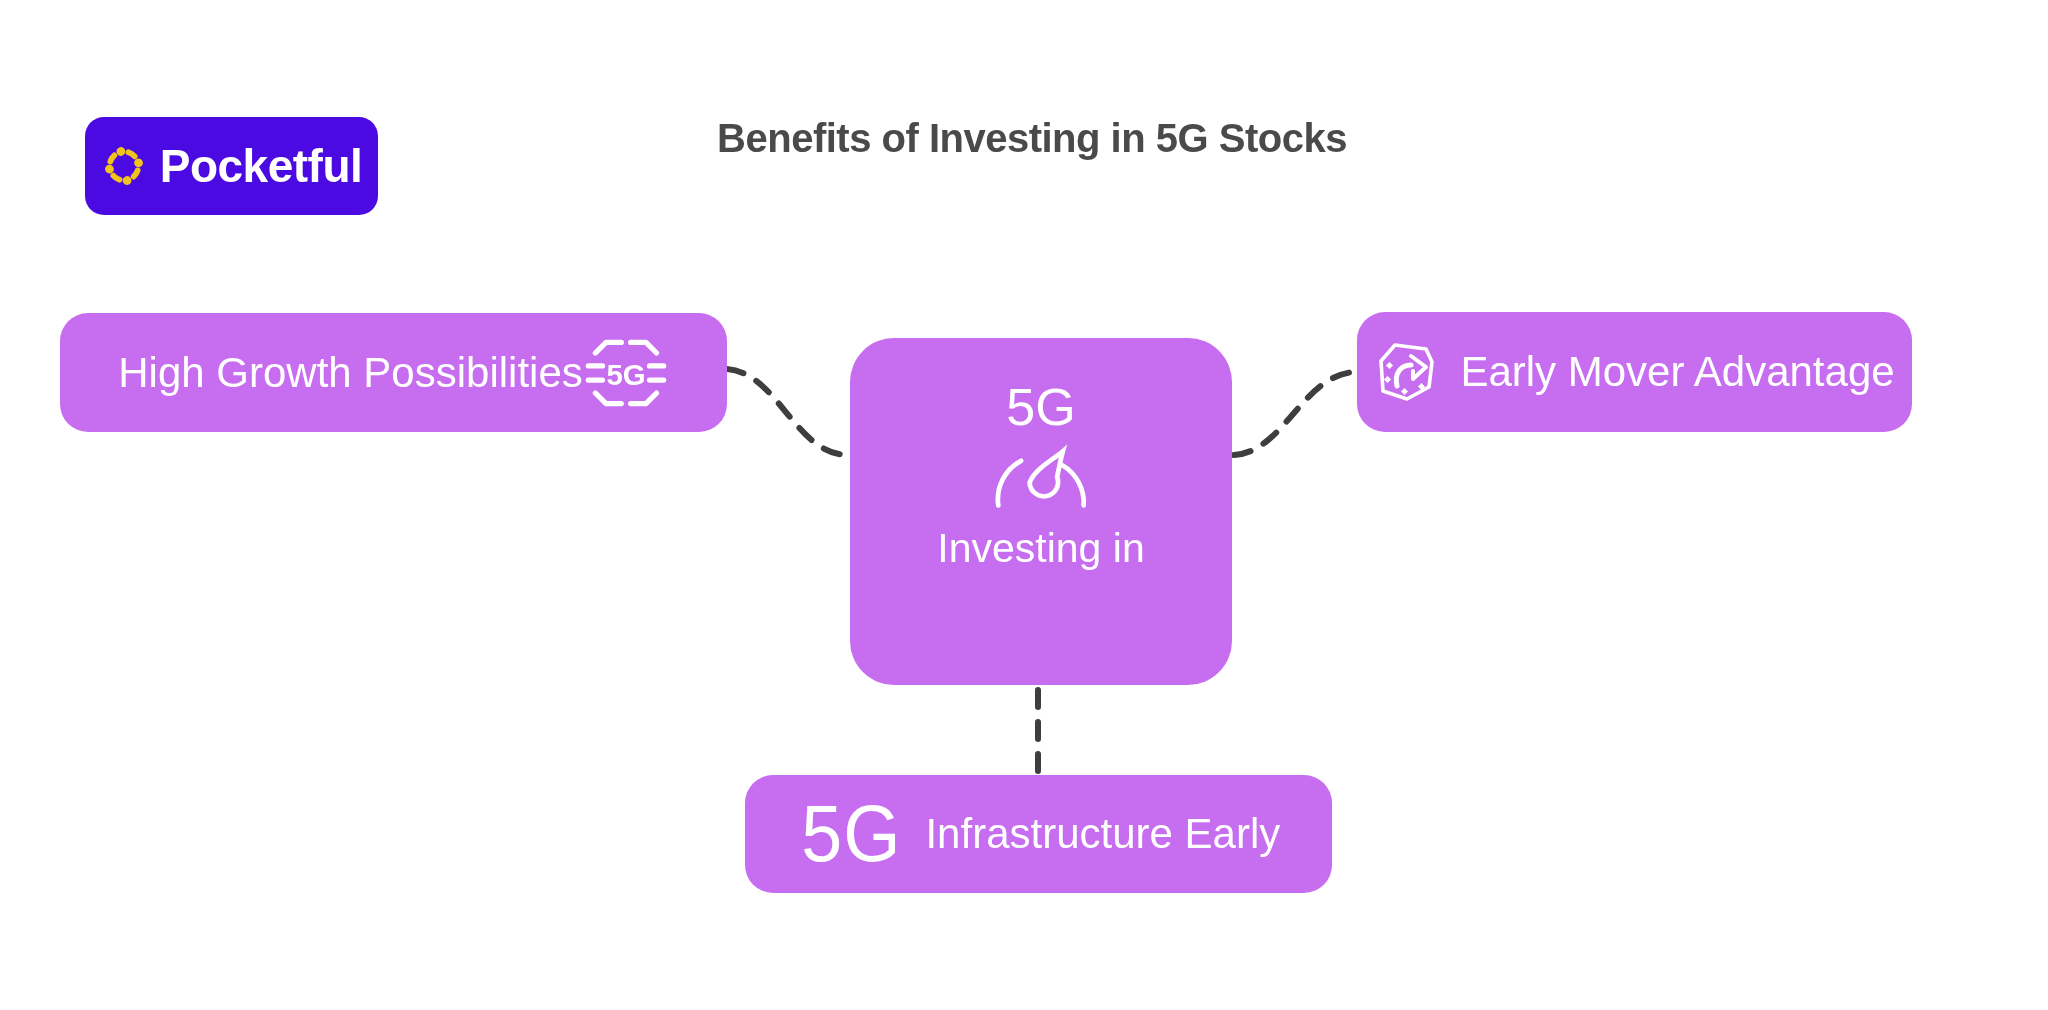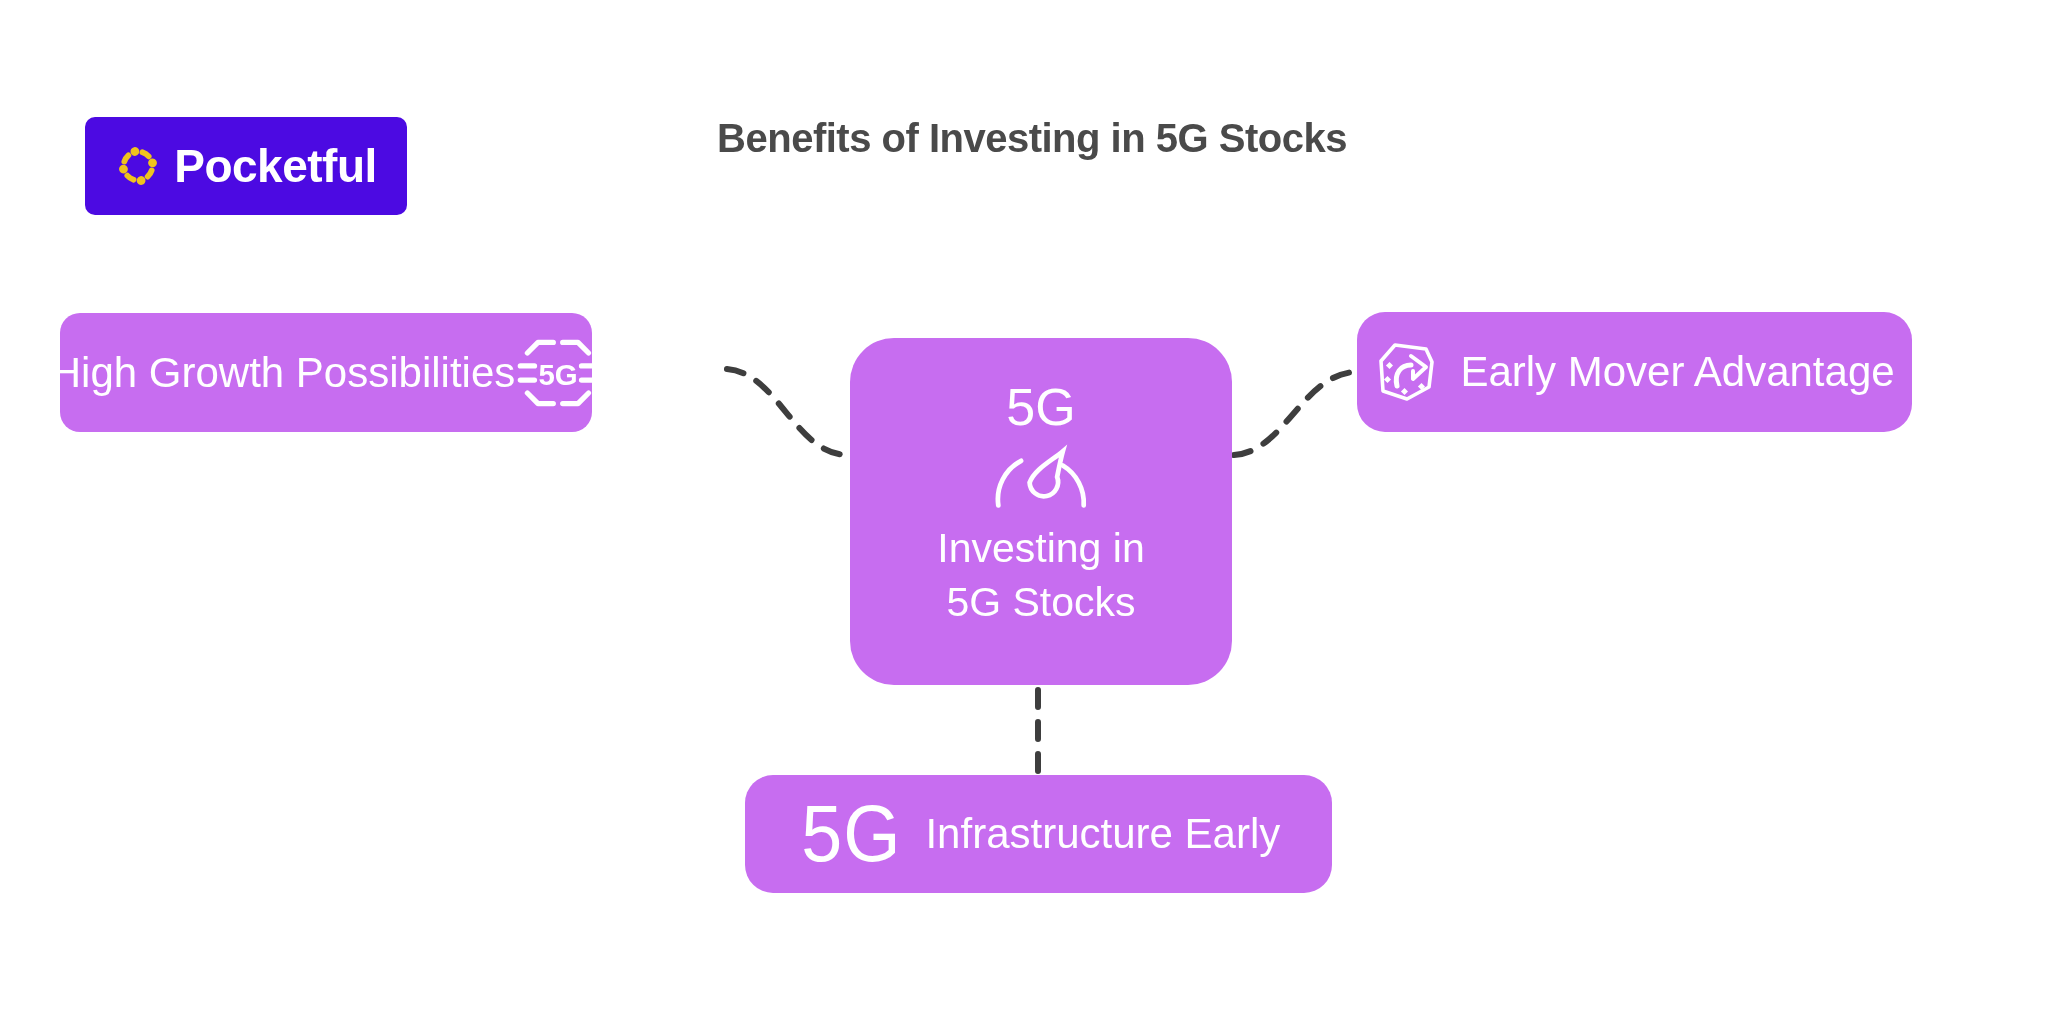--- a/index.html
+++ b/index.html
@@ -9,8 +9,8 @@
   }
   
   .logo{
-    position:absolute;left:85px;top:117px;width:322px;height:98px;
-    background:#4C0AE2;border-radius:10px;
+    position:absolute;left:85px;top:117px;width:293px;height:98px;
+    background:#4C0AE2;border-radius:19px;
     display:flex;align-items:center;justify-content:center;gap:13px;
   }
   .logo-text{color:#ffffff;font-size:46px;font-weight:700;letter-spacing:-0.5px;}

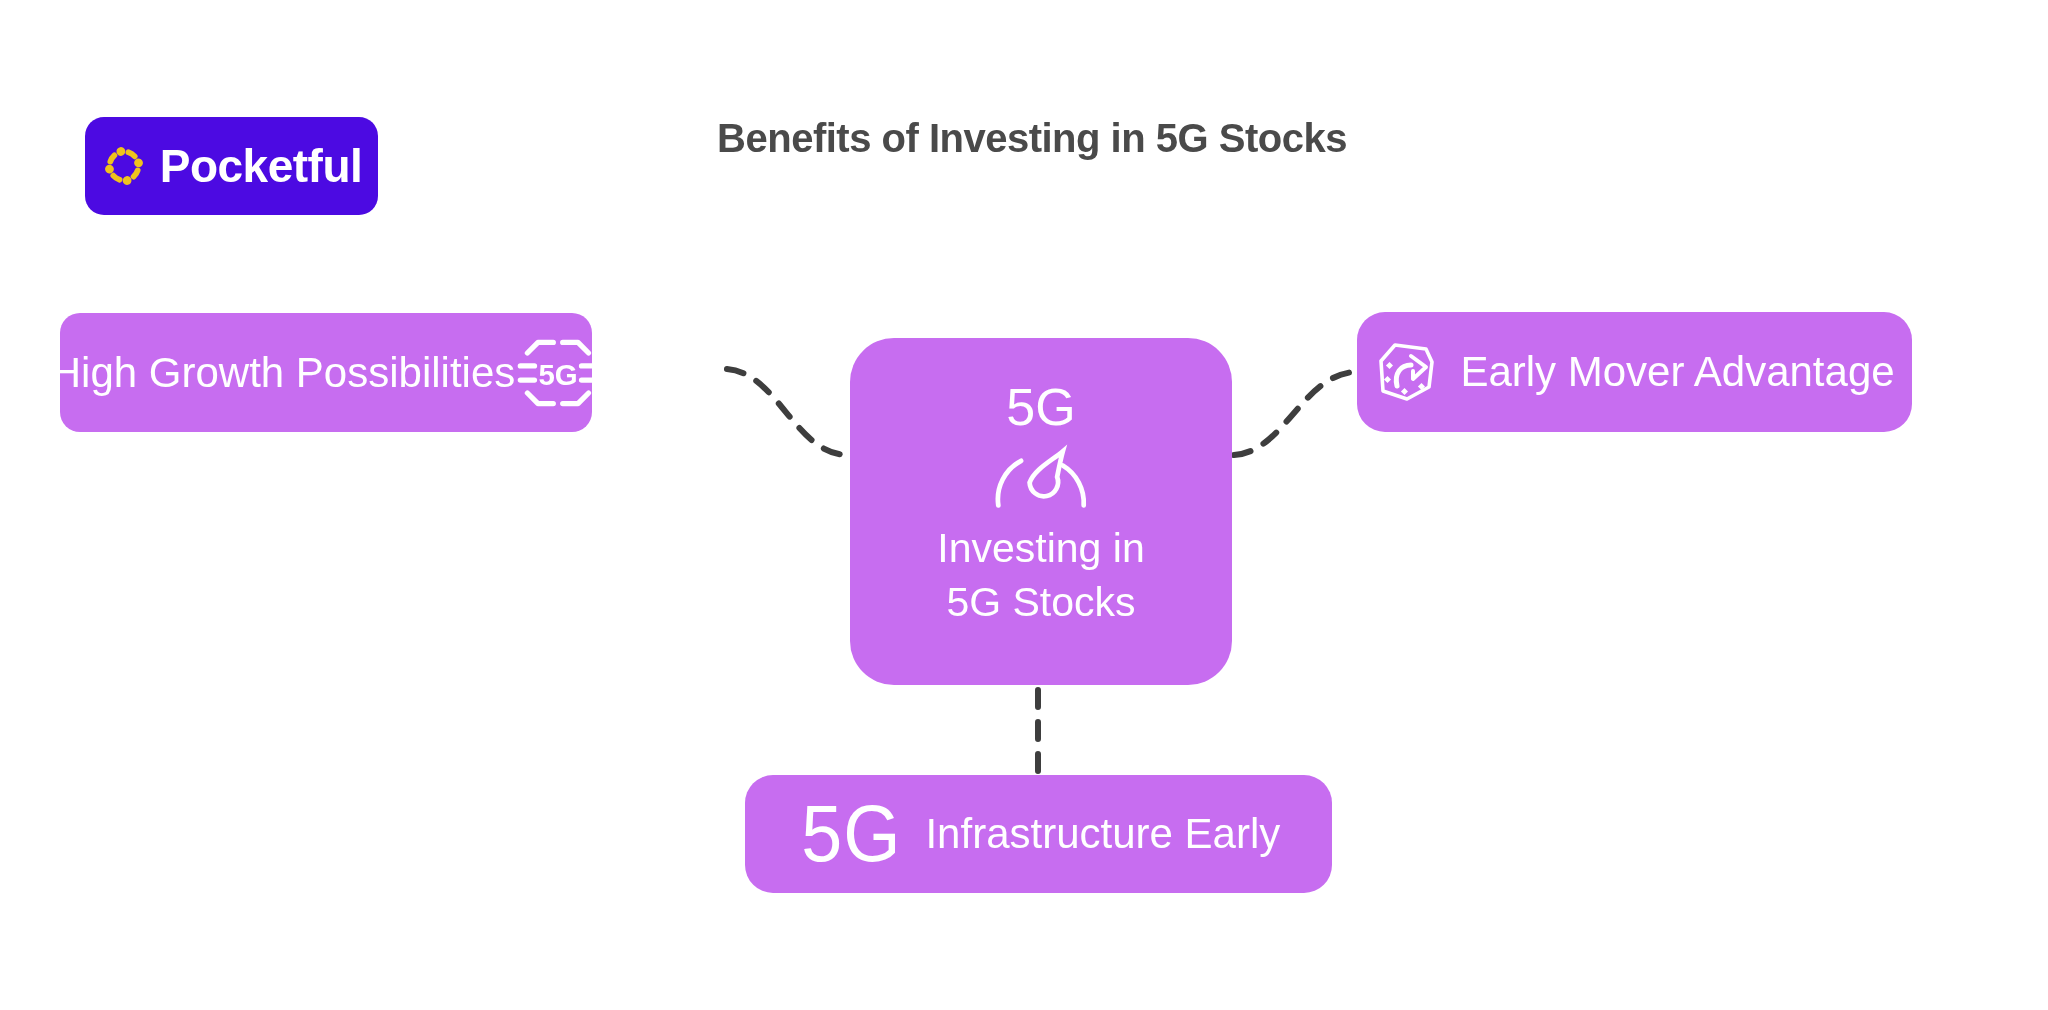--- a/index.html
+++ b/index.html
@@ -27,7 +27,7 @@
     display:flex;align-items:center;justify-content:center;border-radius:28px;
   }
   .node-label{font-size:42px;font-weight:400;white-space:nowrap;}
-  .node-high-growth{left:60px;top:313px;width:532px;height:119px;border-radius:20px;}
+  .node-high-growth{left:60px;top:313px;width:667px;height:119px;}
   .node-early-mover{left:1357px;top:312px;width:555px;height:120px;gap:22px;}
   .node-infrastructure{left:745px;top:775px;width:587px;height:118px;gap:20px;}
   .prefix-5g{font-size:80px;font-weight:300;line-height:1;letter-spacing:1px;transform:scaleX(.92);}

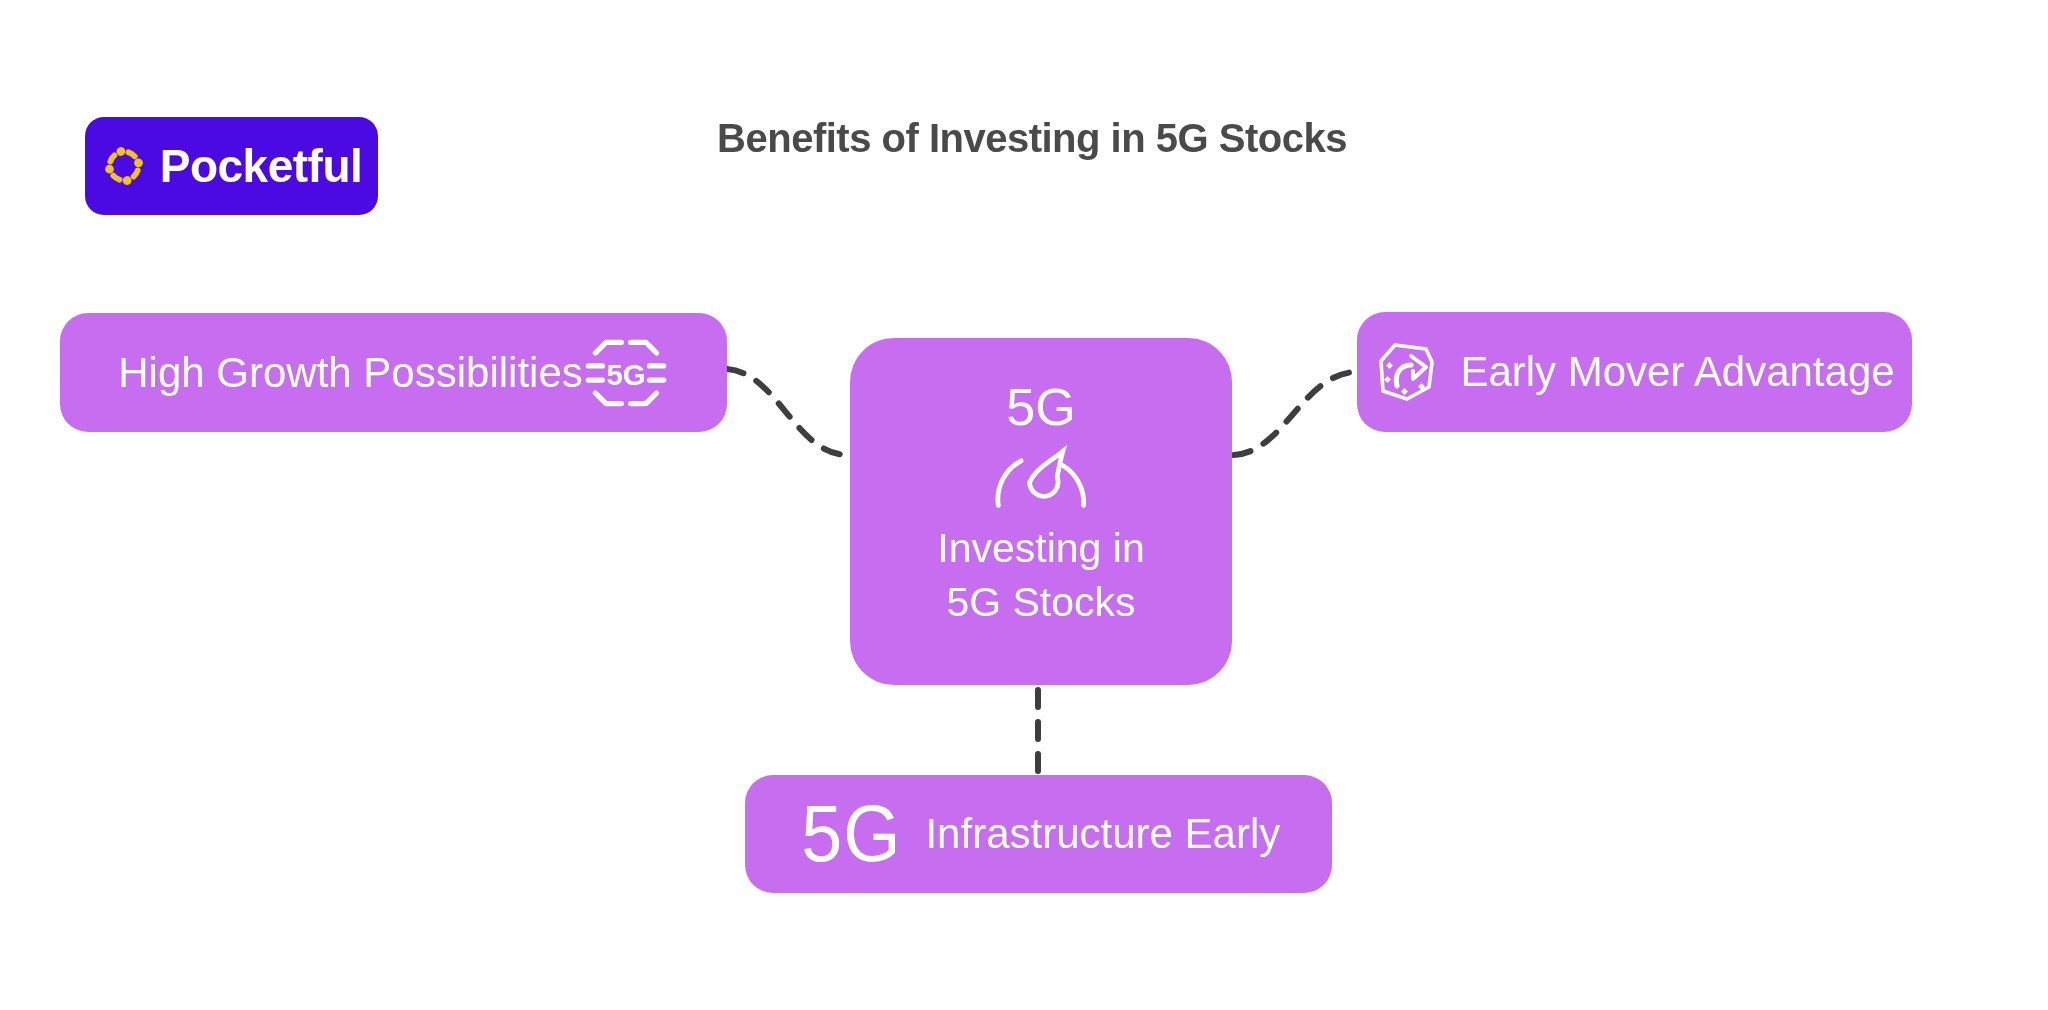--- a/index.html
+++ b/index.html
@@ -82,7 +82,6 @@
     </svg>
     <div class="center-label">
       <div>Investing in</div>
-      <div>5G Stocks</div>
     </div>
   </div>
 

